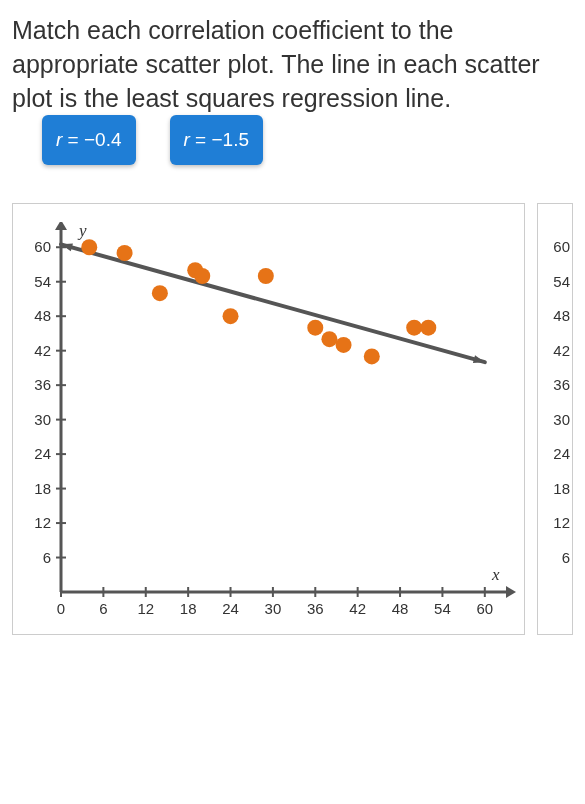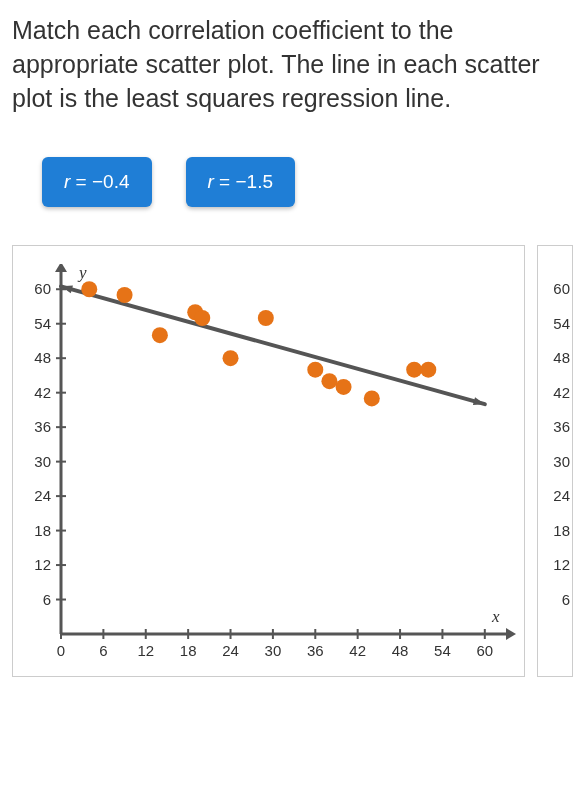--- a/index.html
+++ b/index.html
@@ -20,7 +20,6 @@
     font-size: 25px;
     line-height: 1.35;
     color: #333;
-    margin-bottom: 42px;
   }
   .chips {
     display: flex;

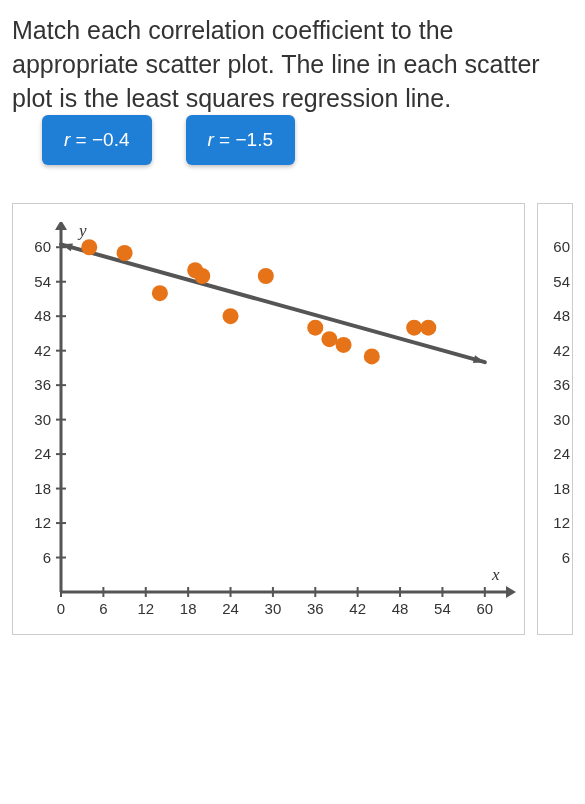--- a/index.html
+++ b/index.html
@@ -31,7 +31,7 @@
     background: #1f7ed6;
     color: #fff;
     font-size: 19px;
-    padding: 14px 22px;
+    padding: 14px 14px;
     border-radius: 6px;
     box-shadow: 0 2px 4px rgba(0,0,0,0.25);
     font-family: Arial, sans-serif;

